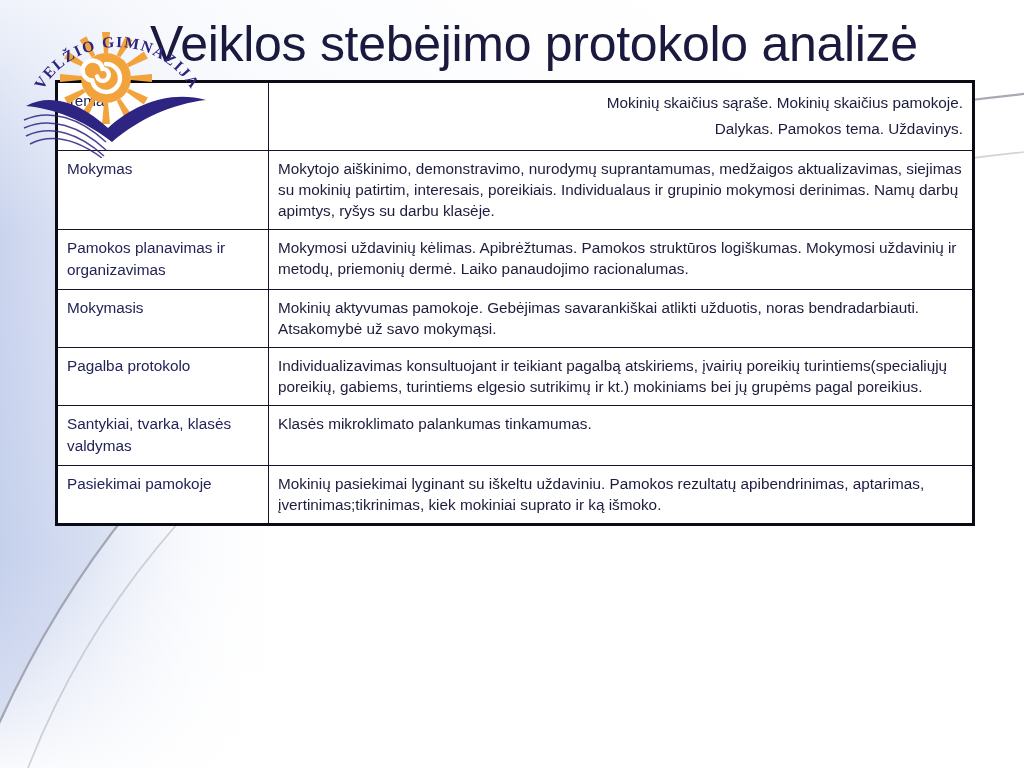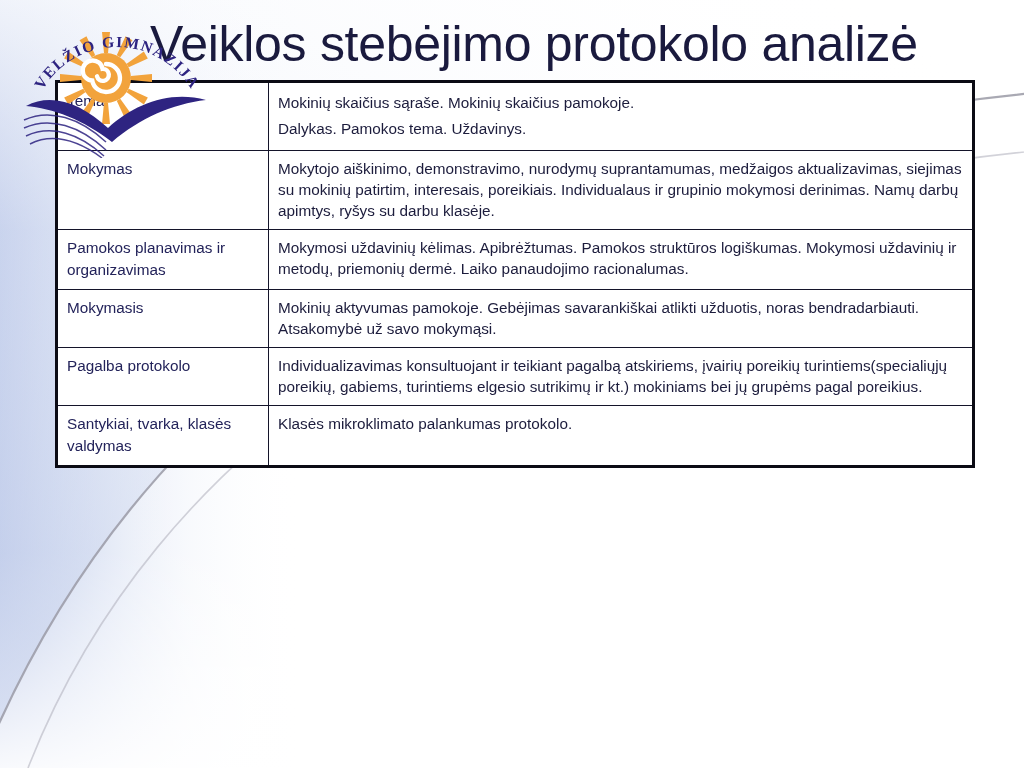--- a/index.html
+++ b/index.html
@@ -81,7 +81,7 @@
   }
   
   #protocol-table tr.r0 td.desc { line-height: 26px; }
-  #protocol-table td p { margin: 0; }
+  #protocol-table td p { margin: 0; text-align: right; }
 </style>
 </head>
 <body>

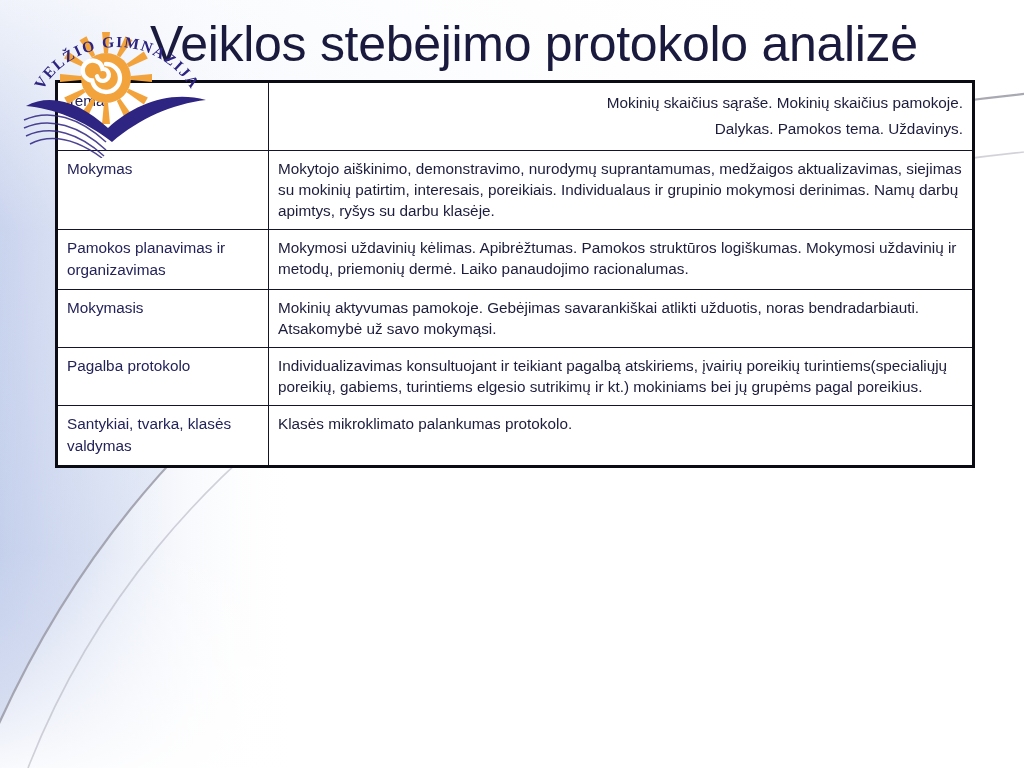--- a/index.html
+++ b/index.html
@@ -193,7 +193,7 @@
 
     <tr>
       <td class="cat">Santykiai, tvarka, klasės valdymas</td>
-      <td class="desc">Klasės mikroklimato palankumas protokolo.</td>
+      <td class="desc">Klasės mikroklimato palankumas tinkamumas.</td>
     </tr>
 
 

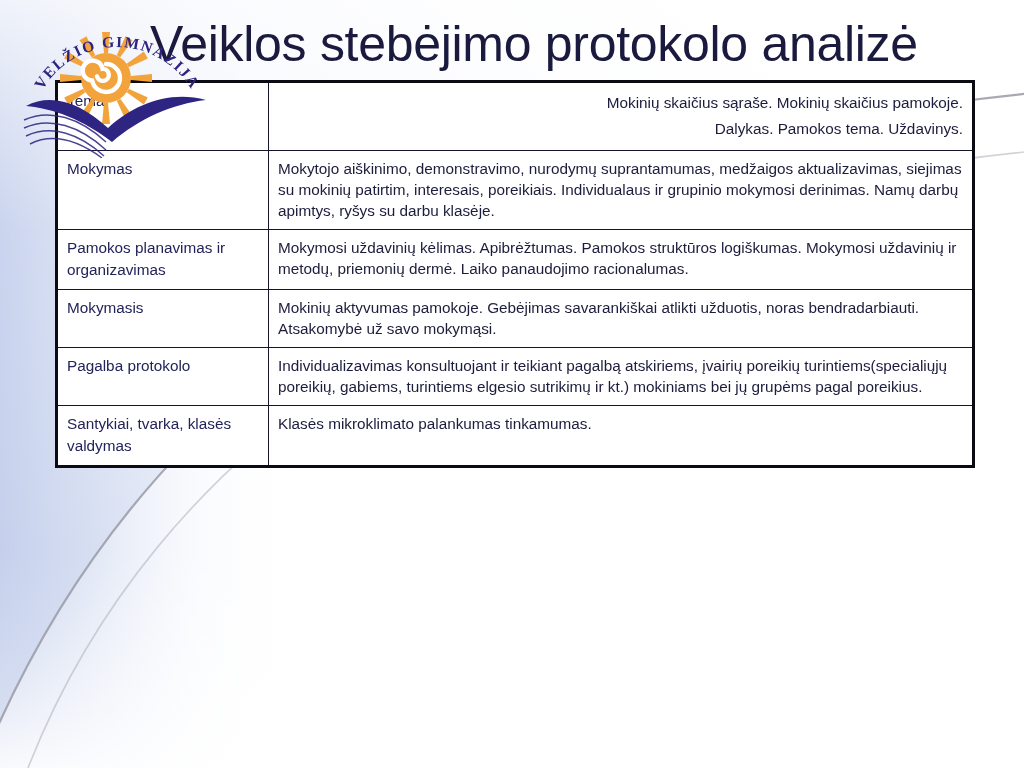--- a/index.html
+++ b/index.html
@@ -197,6 +197,10 @@
     </tr>
 
 
+    <tr>
+      <td class="cat">Pasiekimai pamokoje</td>
+      <td class="desc">Mokinių pasiekimai lyginant su iškeltu uždaviniu. Pamokos rezultatų apibendrinimas, aptarimas, įvertinimas;tikrinimas, kiek mokiniai suprato ir ką išmoko.</td>
+    </tr>
 
   </tbody>
 </table>

